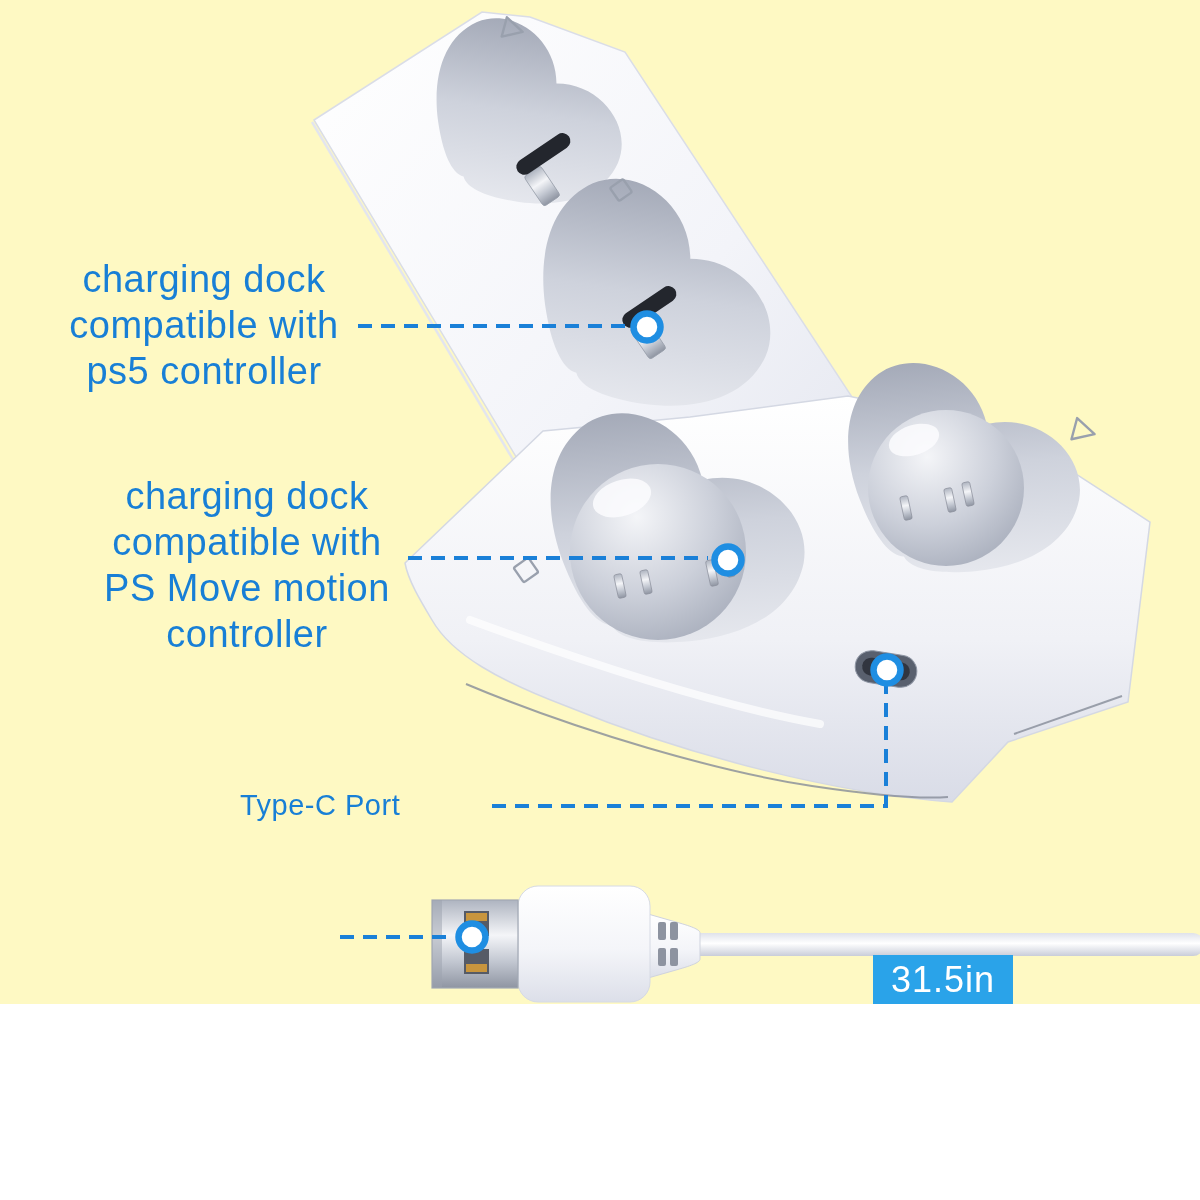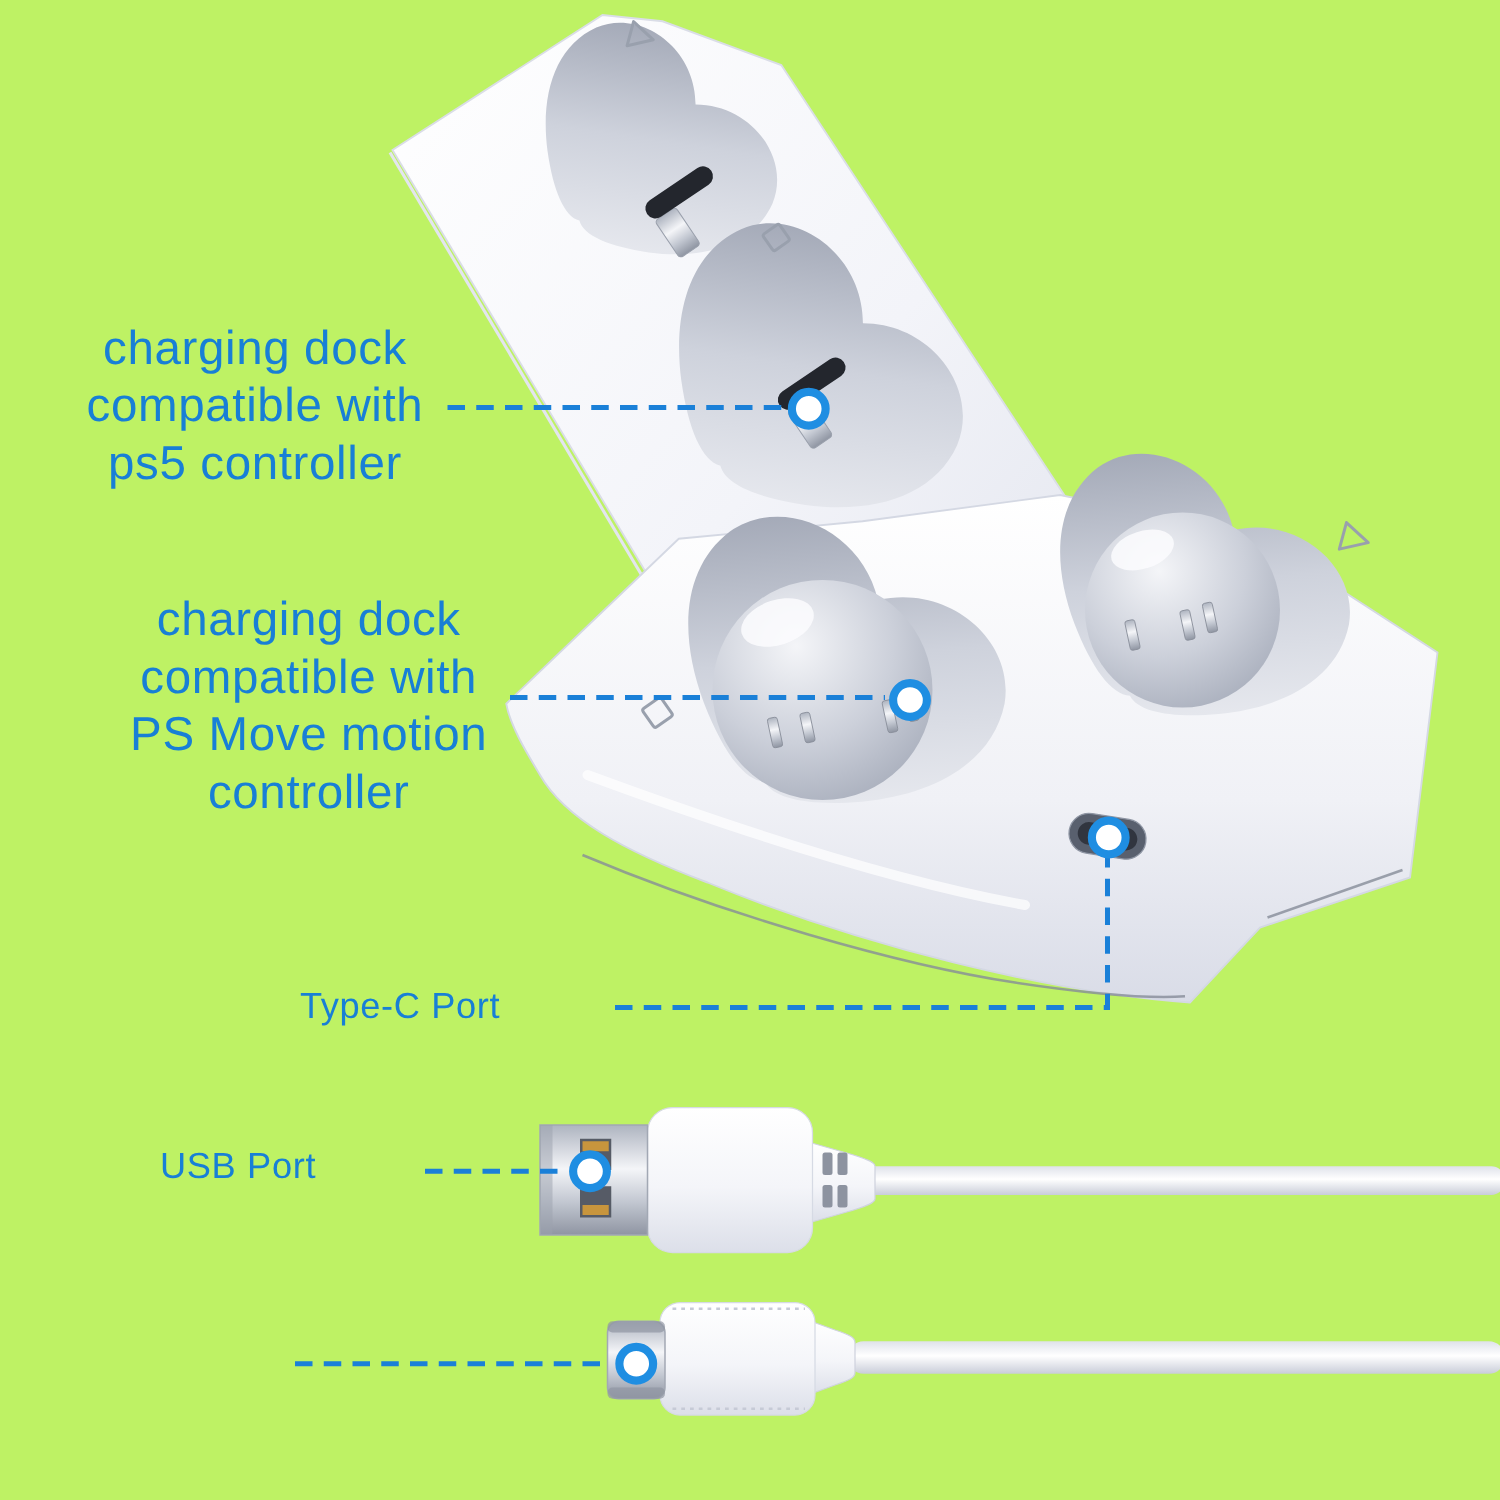--- a/index.html
+++ b/index.html
@@ -4,7 +4,7 @@
 <style>
   html,body { margin:0; padding:0; background:#ffffff; }
   .stage {
-    position:relative; width:1200px; height:1200px; background:#bef264;
+    position:relative; width:1200px; height:1004px; background:#fef9c3;
     font-family:"Liberation Sans", sans-serif; overflow:hidden;
   }
   .stage svg { position:absolute; left:0; top:0; }

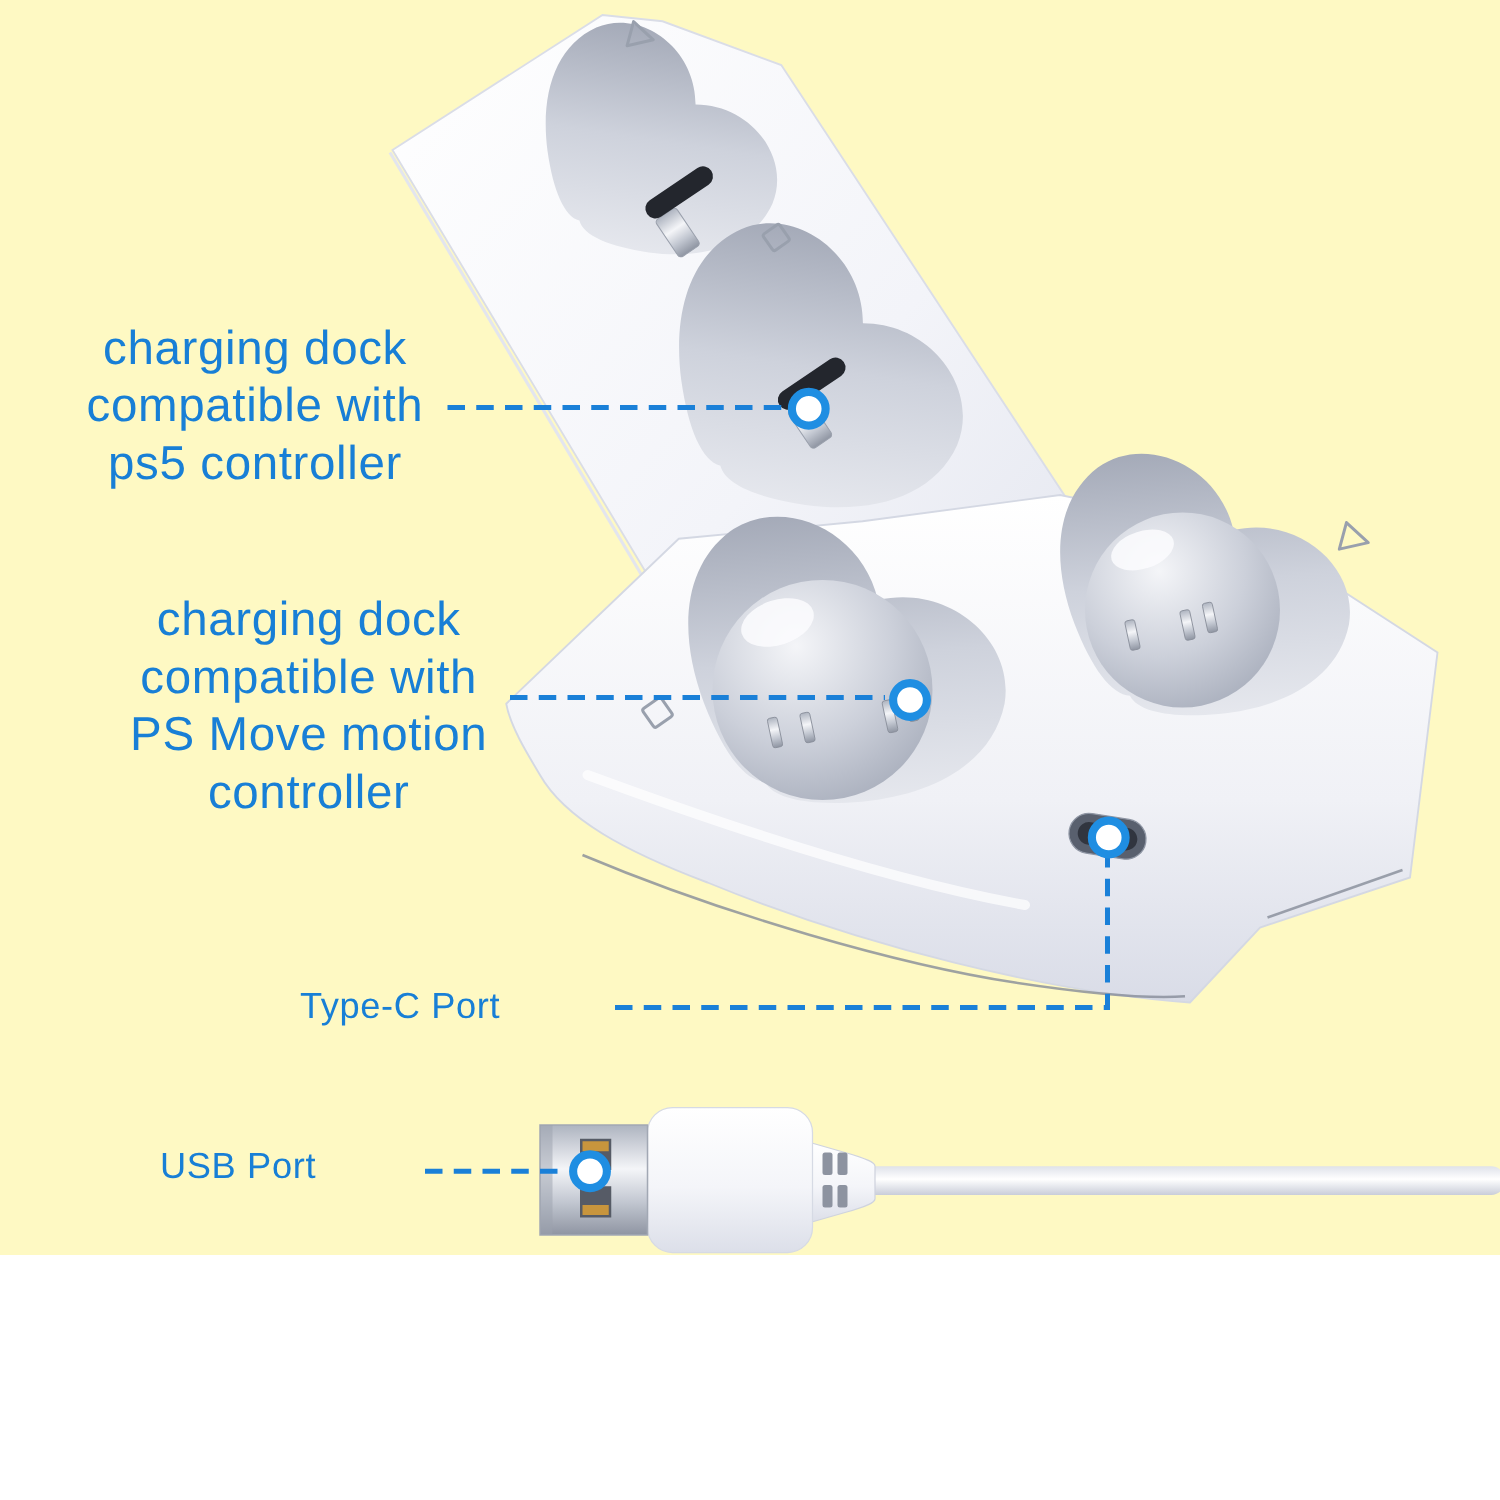--- a/index.html
+++ b/index.html
@@ -206,7 +206,6 @@
 
   <div class="callout single" id="co-tcport">Type-C Port</div>
 
-  <div class="callout single" id="co-usb">USB Port</div>
 
 
 </div>

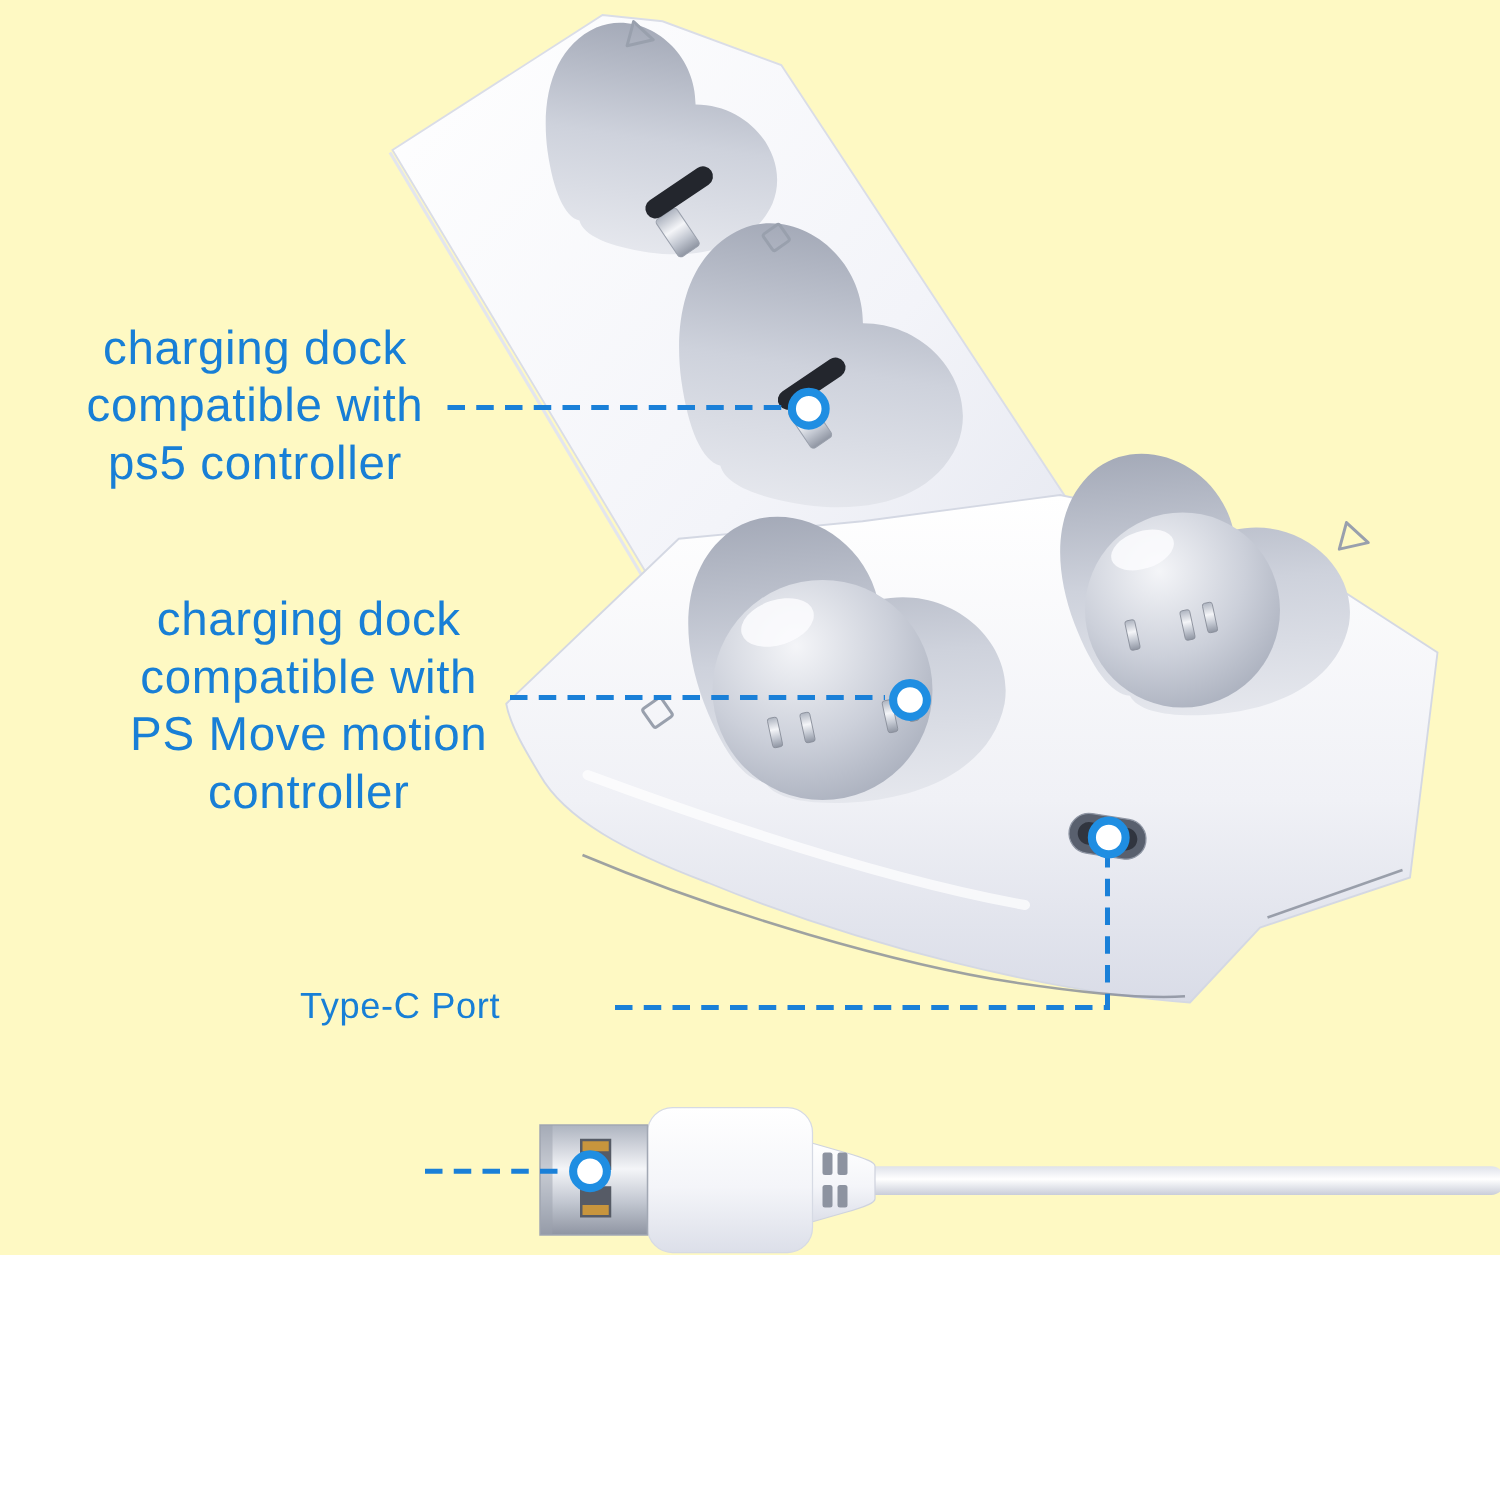--- a/index.html
+++ b/index.html
@@ -208,6 +208,7 @@
 
 
 
+  <div class="badge">31.5in</div>
 </div>
 
 </body></html>

